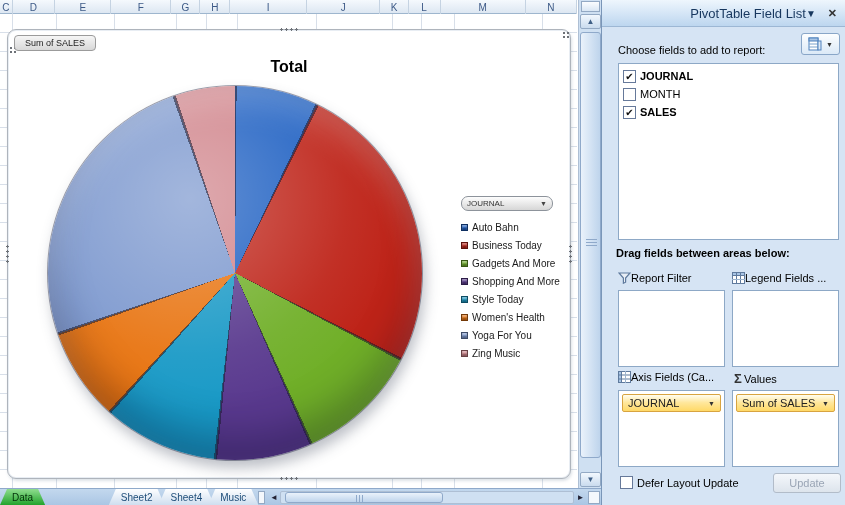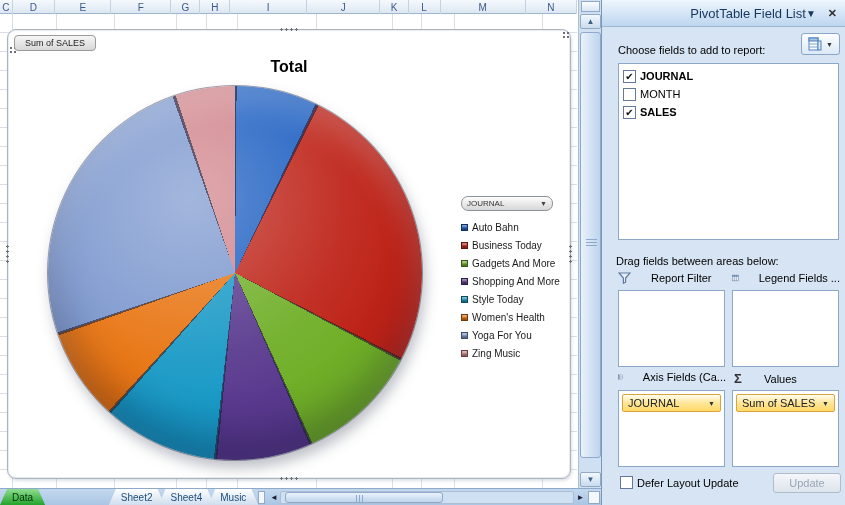--- a/index.html
+++ b/index.html
@@ -105,7 +105,7 @@
     font-size:10px; line-height:11px; text-align:center; color:#111; }
   .field-label { color:#000; }
   .bold { font-weight:bold; }
-  #drag-label { position:absolute; left:14px; top:255px; color:#000; }
+  #drag-label { position:absolute; left:14px; top:247px; color:#000;font-weight:bold; }
   .area-label { position:absolute; display:flex; align-items:center; gap:20px; color:#000; white-space:nowrap; overflow:hidden; }
   .area-box { position:absolute; width:107px; height:77px; background:#fff; border:1px solid #8da8c6; padding:3px; }
   .pill-btn { width:100%; height:18px; padding:0 5px;

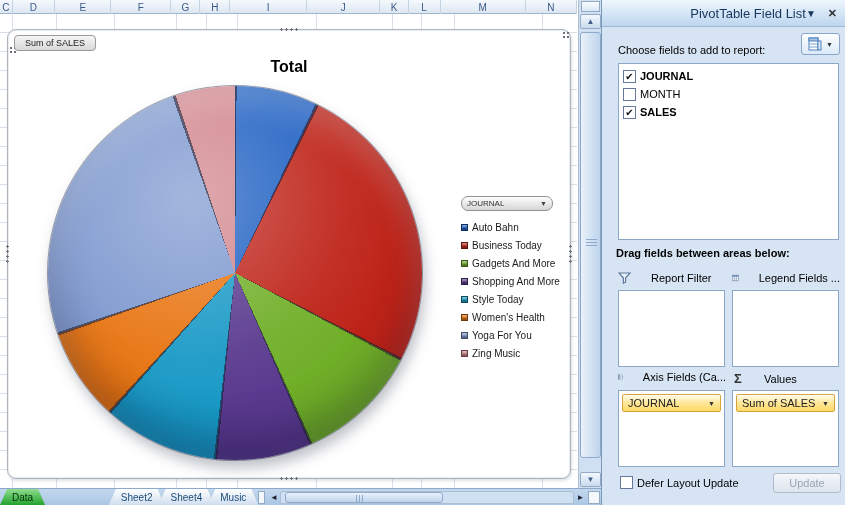--- a/index.html
+++ b/index.html
@@ -106,7 +106,7 @@
   .field-label { color:#000; }
   .bold { font-weight:bold; }
   #drag-label { position:absolute; left:14px; top:247px; color:#000;font-weight:bold; }
-  .area-label { position:absolute; display:flex; align-items:center; gap:20px; color:#000; white-space:nowrap; overflow:hidden; }
+  .area-label { position:absolute; display:flex; align-items:center; gap:0; color:#000; white-space:nowrap; overflow:hidden; }
   .area-box { position:absolute; width:107px; height:77px; background:#fff; border:1px solid #8da8c6; padding:3px; }
   .pill-btn { width:100%; height:18px; padding:0 5px;
     background:linear-gradient(180deg,#fffdf0,#ffe79b 48%,#ffd967); border:1px solid #d8a440; border-radius:2px;

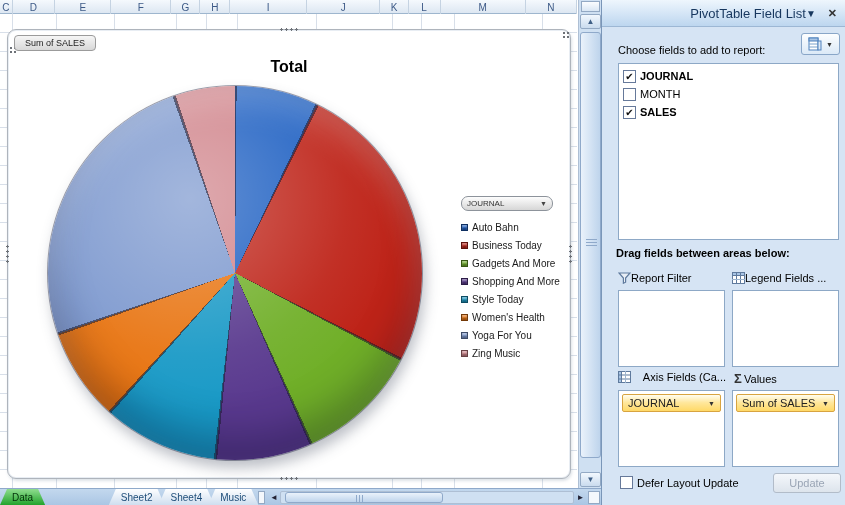--- a/index.html
+++ b/index.html
@@ -296,7 +296,7 @@
     <div class="area-box" style="left:16px; top:290px;"></div>
     <div class="area-box" style="left:130px; top:290px;"></div>
 
-    <div class="area-label" style="left:16px; top:371px; width:108px;justify-content:space-between;">
+    <div class="area-label" style="left:16px; top:371px; width:108px;">
       <svg width="13" height="12" viewBox="0 0 13 12">
         <rect x="0.5" y="0.5" width="12" height="11" fill="#fff" stroke="#5f7a9d"></rect>
         <rect x="0.5" y="0.5" width="3" height="11" fill="#a8c4e4" stroke="#5f7a9d"></rect>

